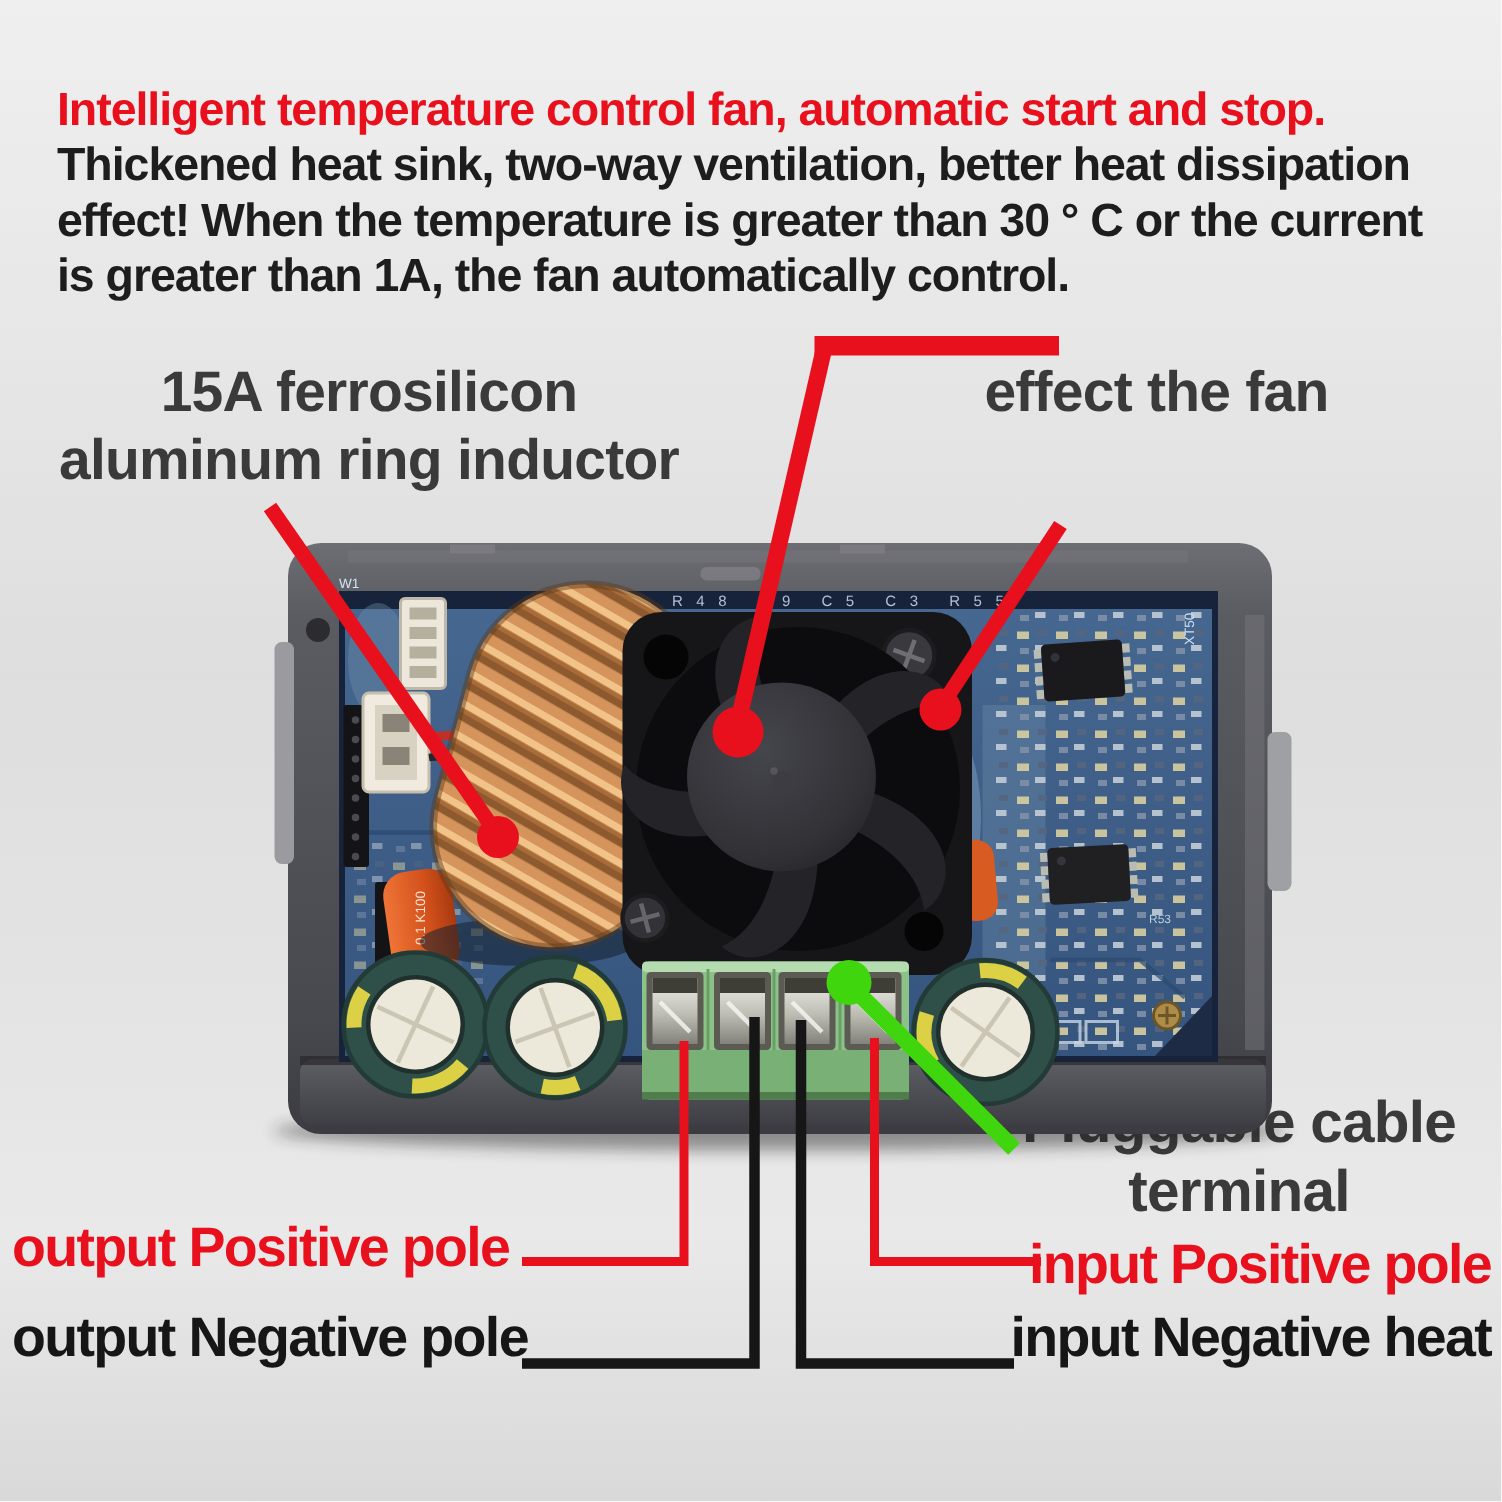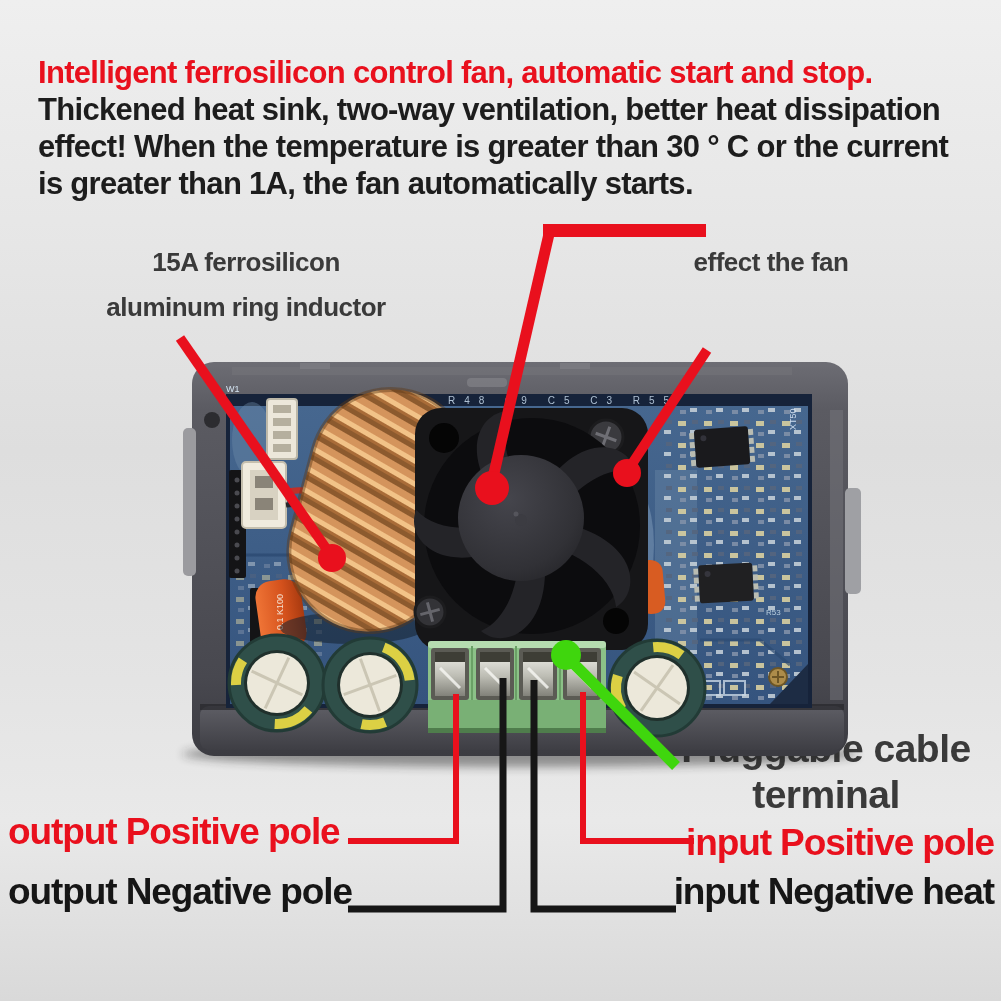--- a/index.html
+++ b/index.html
@@ -32,7 +32,7 @@
 <div class="stage">
 
   <div class="txt heading">
-    <div class="red-line">Intelligent ferrosilicon control fan, automatic start and stop.</div>
+    <div class="red-line">Intelligent temperature control fan, automatic start and stop.</div>
     <div>Thickened heat sink, two-way ventilation, better heat dissipation</div>
     <div>effect! When the temperature is greater than 30 ° C or the current</div>
     <div>is greater than 1A, the fan automatically starts.</div>

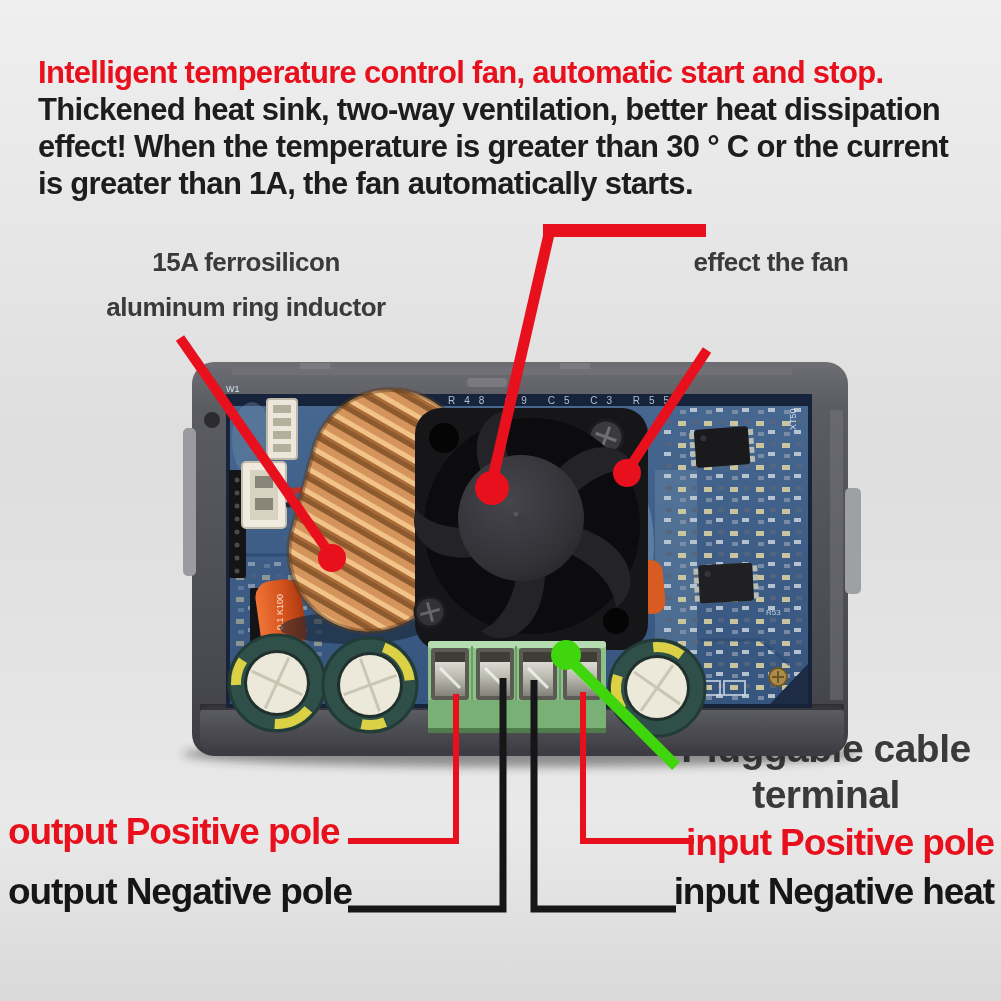--- a/index.html
+++ b/index.html
@@ -35,7 +35,7 @@
     <div class="red-line">Intelligent temperature control fan, automatic start and stop.</div>
     <div>Thickened heat sink, two-way ventilation, better heat dissipation</div>
     <div>effect! When the temperature is greater than 30 ° C or the current</div>
-    <div>is greater than 1A, the fan automatically starts.</div>
+    <div>is greater than 1A, the fan automatically control.</div>
   </div>
 
   <div class="callout-label label-inductor">

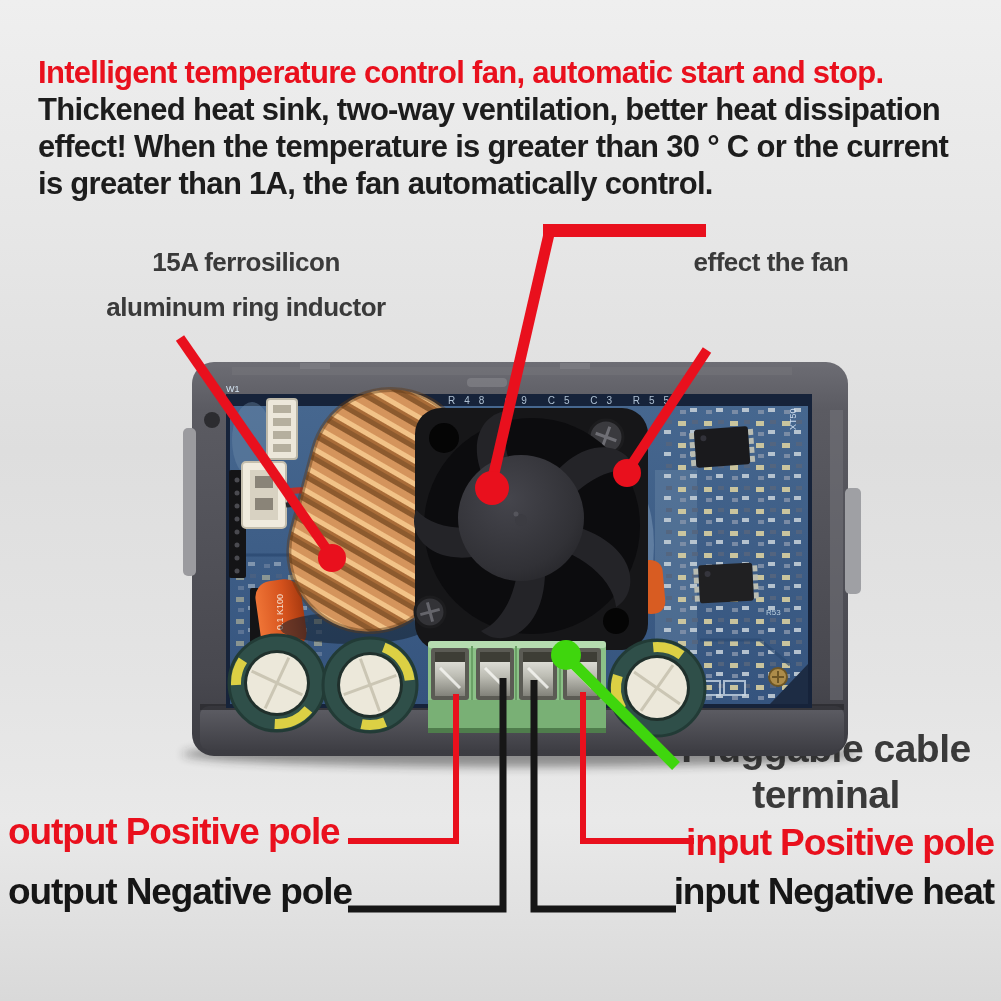--- a/index.html
+++ b/index.html
@@ -13,7 +13,7 @@
   .txt{position:absolute;font-weight:700;white-space:nowrap;}
   .heading{left:38px;top:54px;width:960px;font-size:31px;line-height:37px;letter-spacing:-0.7px;color:#1d1d1d;}
   .heading .red-line{color:#e9101d;}
-  .callout-label{position:absolute;font-weight:700;text-align:center;color:#3a3a3a;font-size:26px;line-height:45px;letter-spacing:-0.5px;}
+  .callout-label{position:absolute;font-weight:700;text-align:center;color:#3a3a3a;font-size:38px;line-height:45px;letter-spacing:-0.5px;}
   .label-inductor{left:16px;top:240px;width:460px;}
   .label-heatsink{left:560px;top:240px;width:422px;}
   .label-terminal{left:652px;top:726px;width:348px;font-size:39px;line-height:46px;}

